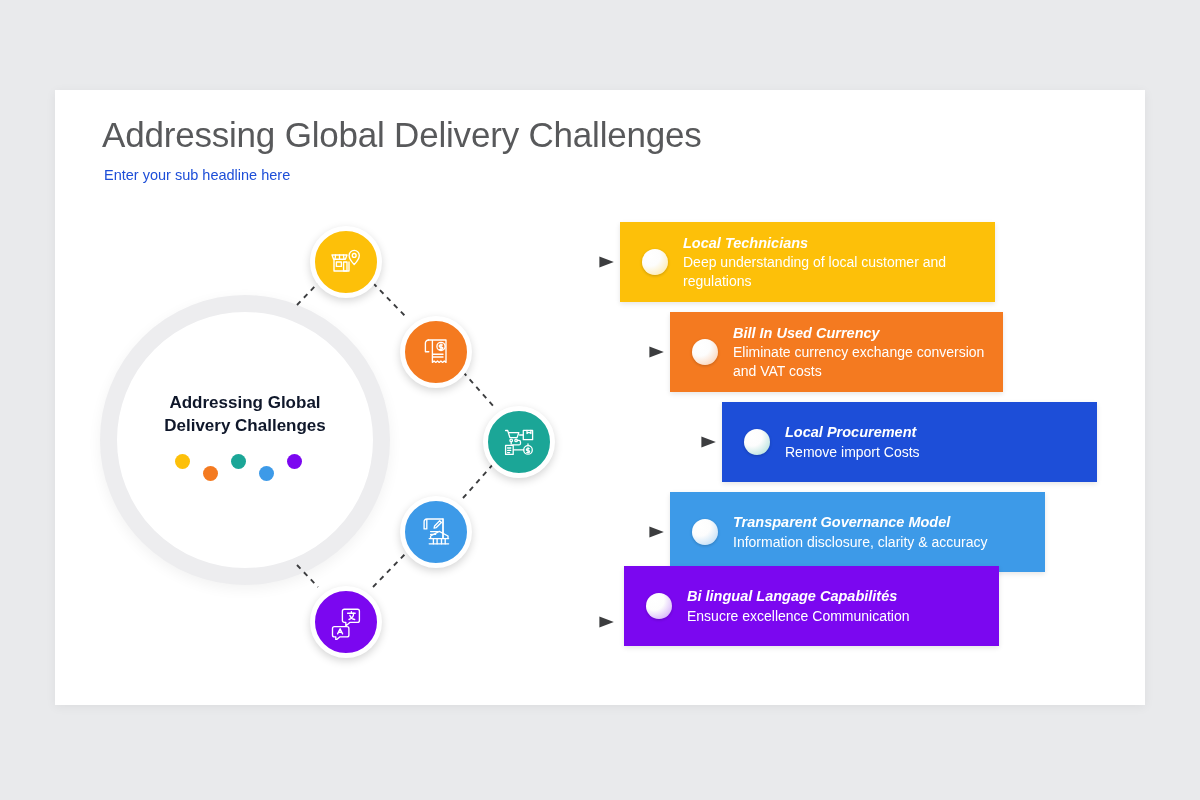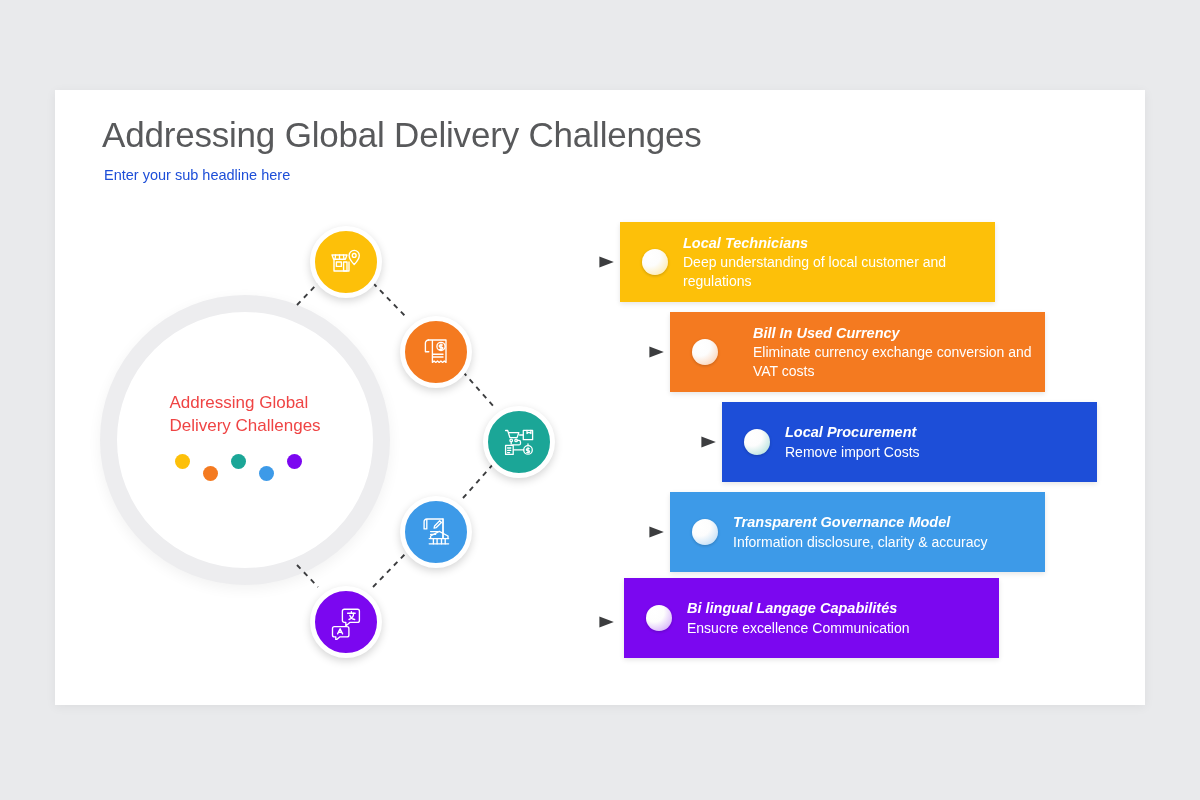--- a/index.html
+++ b/index.html
@@ -284,7 +284,7 @@
     </div>
   </div>
 
-  <div class="bar" id="bar-1" style="background: rgb(244, 122, 32); left: 615px; top: 222px; width: 375px; gap: 20px;">
+  <div class="bar" id="bar-1" style="background: rgb(244, 122, 32); left: 615px; top: 222px; width: 333px;">
     <span class="bar-bullet" style="background: radial-gradient(circle at 32% 28%, rgb(255, 255, 255) 0%, rgb(253, 253, 253) 38%, rgb(244, 122, 32) 190%);"></span>
     <div class="bar-text">
       <p class="bar-title">Bill In Used Currency</p>

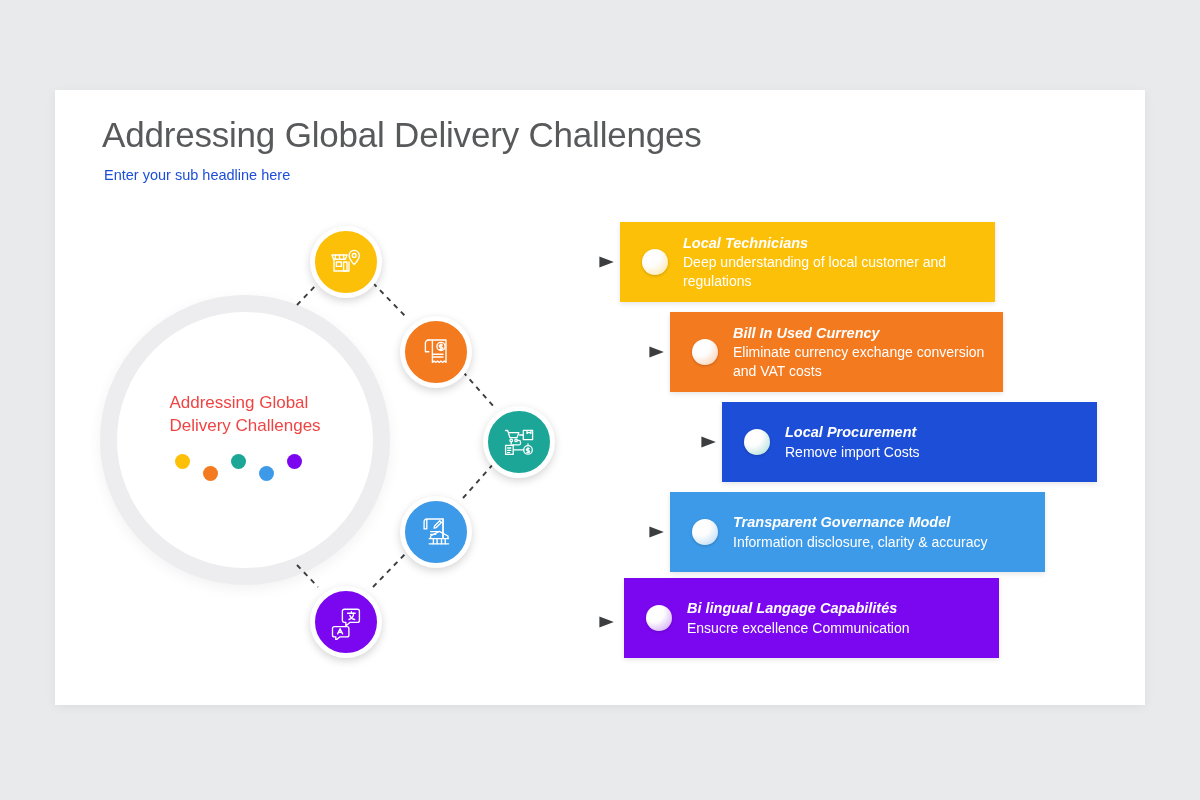--- a/index.html
+++ b/index.html
@@ -69,9 +69,9 @@
   }
   .hub-title {
     font-size: 17px;
-    font-weight: normal;
-    color: #ef4444;
-    text-align: left;
+    font-weight: bold;
+    color: #0f172a;
+    text-align: center;
     line-height: 1.33;
     white-space: pre-line;
     margin: 0;

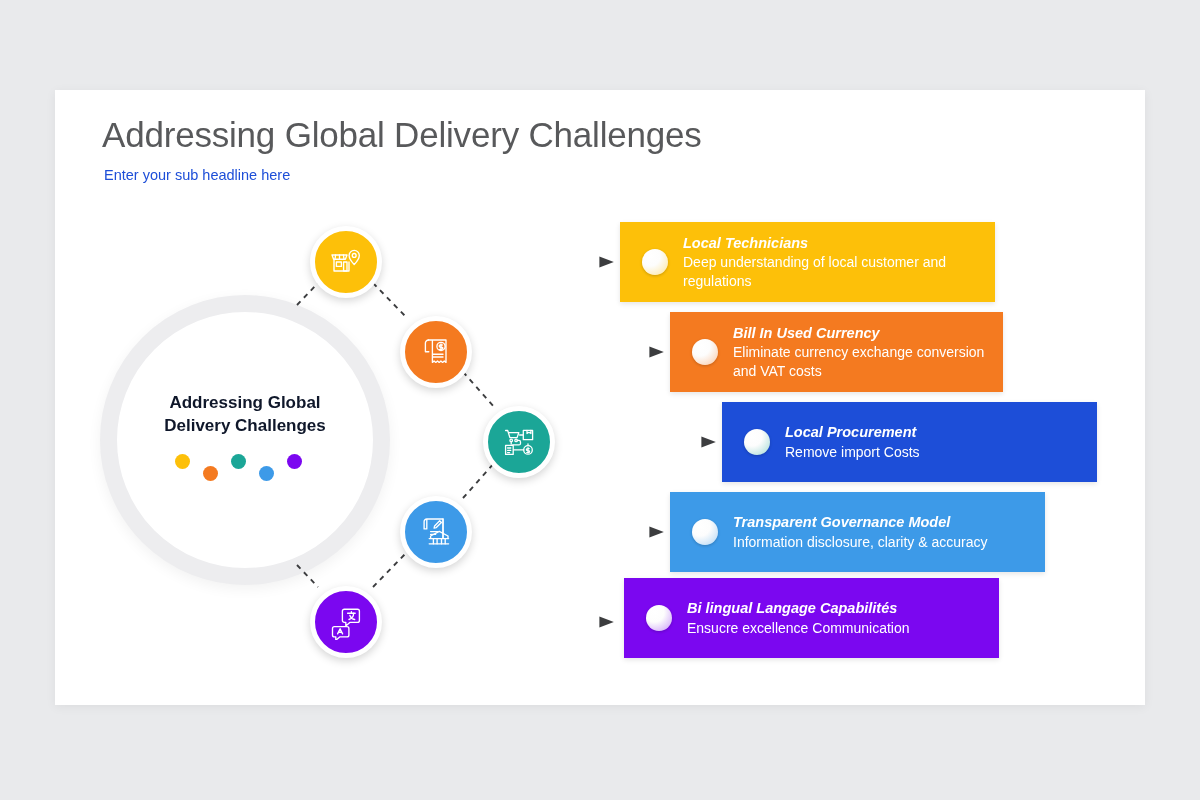--- a/index.html
+++ b/index.html
@@ -308,7 +308,7 @@
     </div>
   </div>
 
-  <div class="bar" id="bar-4" style="background: rgb(123, 7, 240); left: 569px; top: 488px; width: 375px;">
+  <div class="bar" id="bar-4" style="background: rgb(123, 7, 240); left: 569px; top: 476px; width: 375px;">
     <span class="bar-bullet" style="background: radial-gradient(circle at 32% 28%, rgb(255, 255, 255) 0%, rgb(253, 253, 253) 38%, rgb(123, 7, 240) 190%);"></span>
     <div class="bar-text">
       <p class="bar-title">Bi lingual Langage Capabilités</p>

